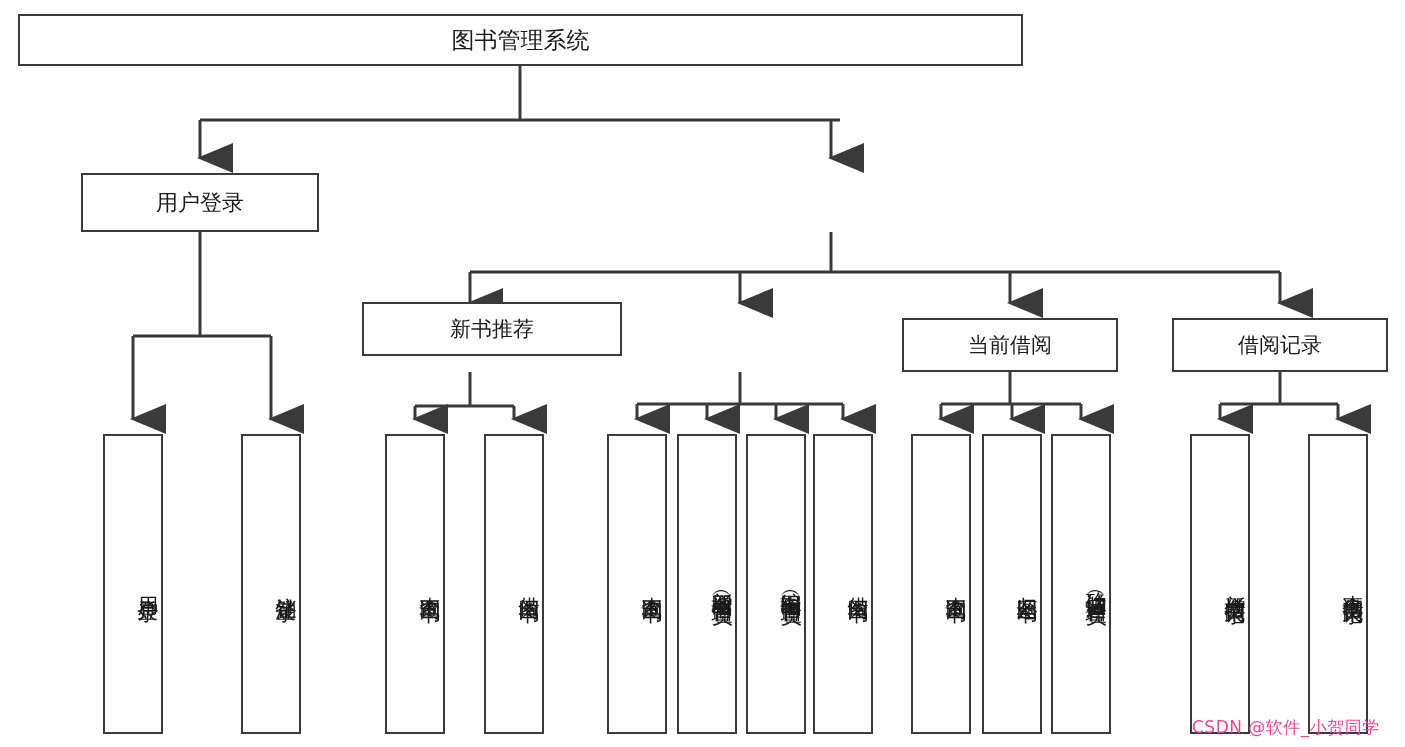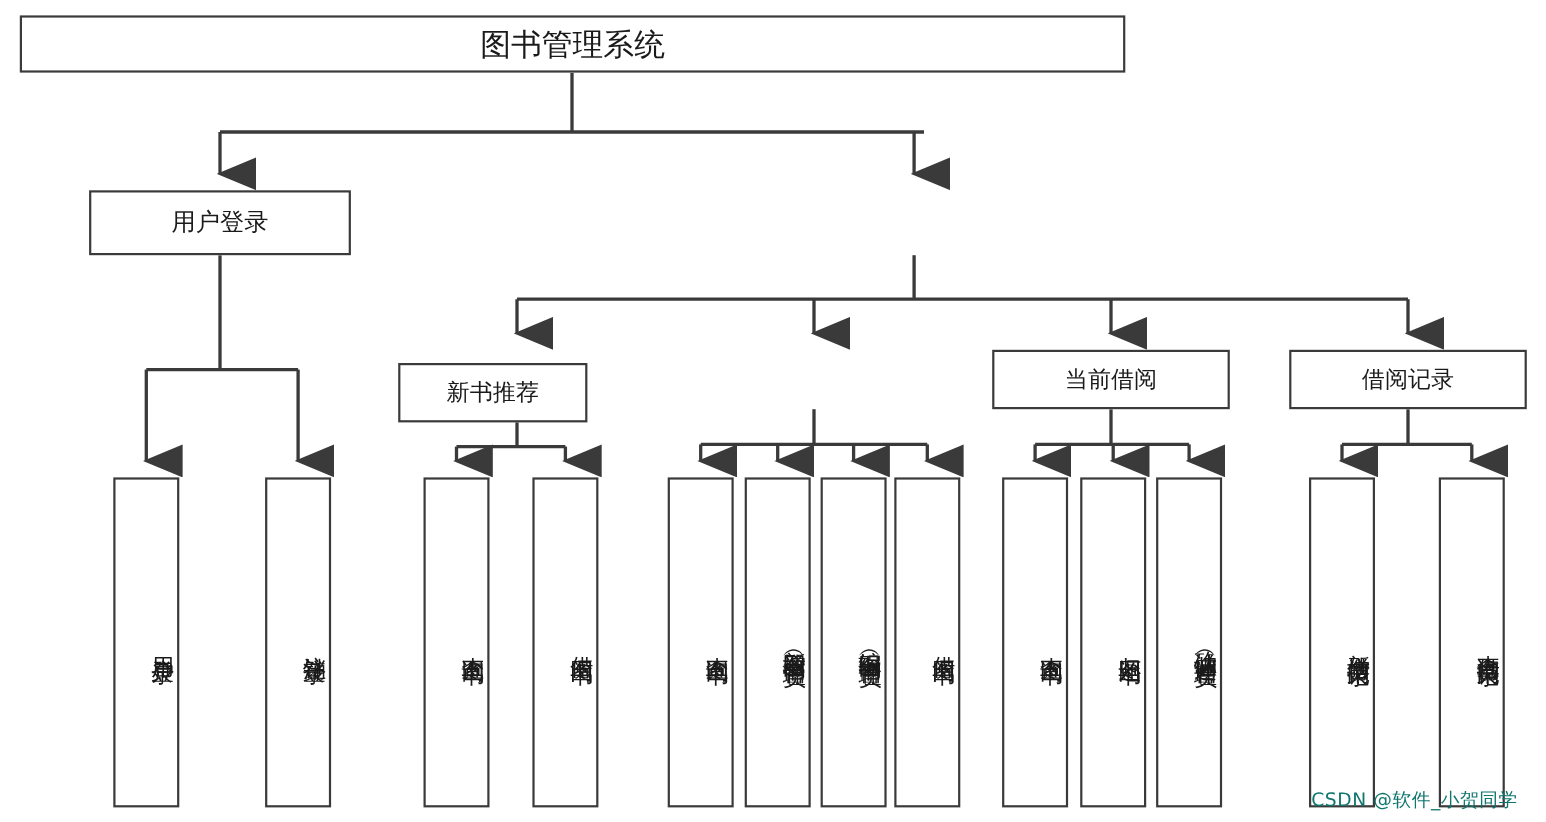--- a/index.html
+++ b/index.html
@@ -38,7 +38,7 @@
     line-height: 1.25;
   }
   .node.root {
-    font-size: 28px;
+    font-size: 23px;
   }
   .node.level2 {
     font-size: 22px;

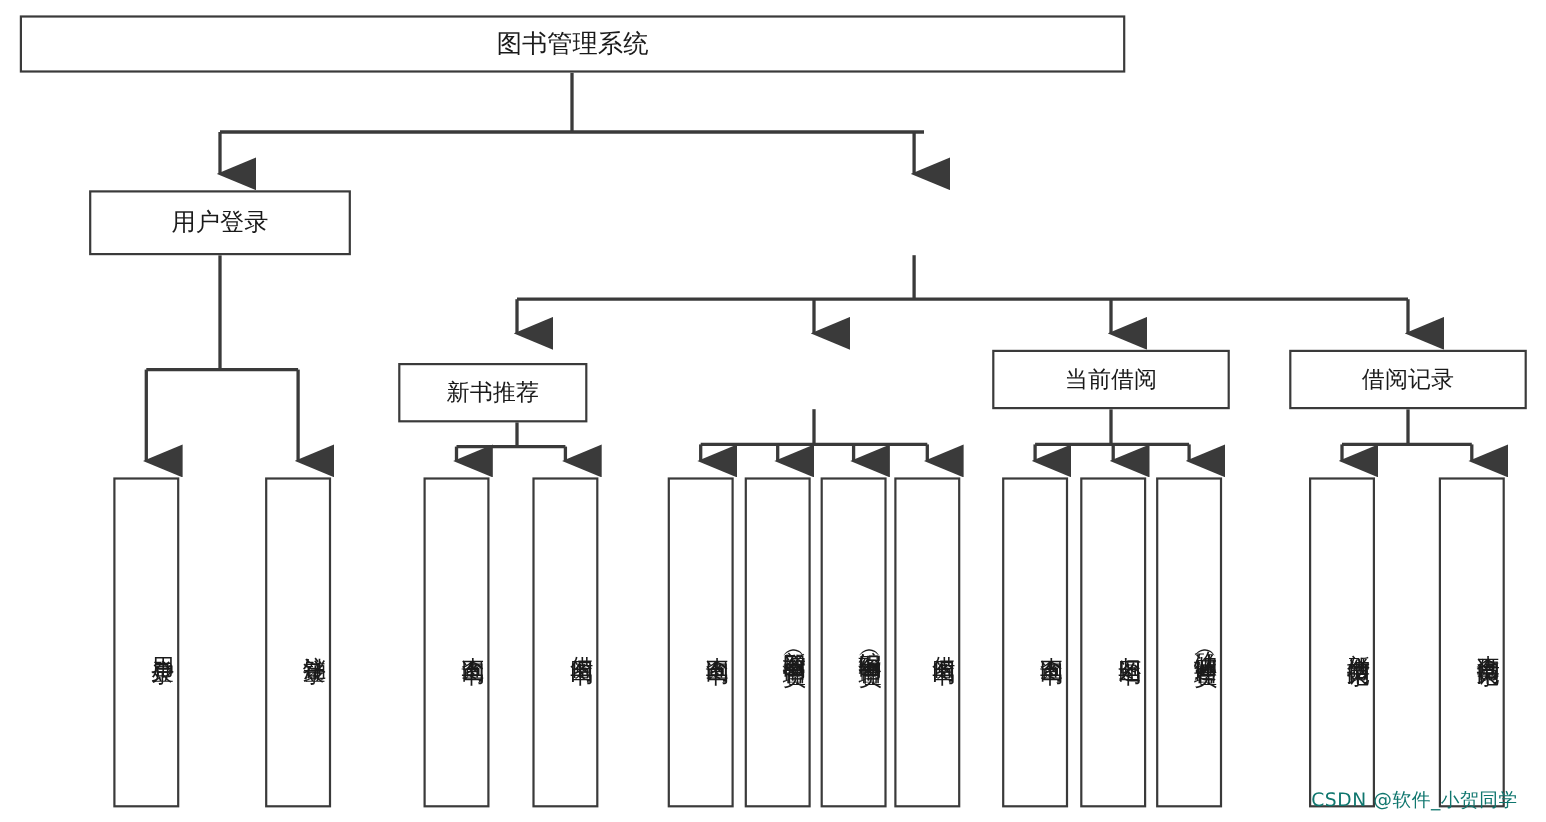--- a/index.html
+++ b/index.html
@@ -131,7 +131,7 @@
     <span>用户登录</span>
   </div>
 
-  <div class="node level3" style="left:362px; top:330px; width:172px; height:54px;">
+  <div class="node level3" style="left:362px; top:302px; width:260px; height:54px;">
     <span>新书推荐</span>
   </div>
   <div class="node level3" style="left:902px; top:318px; width:216px; height:54px;">

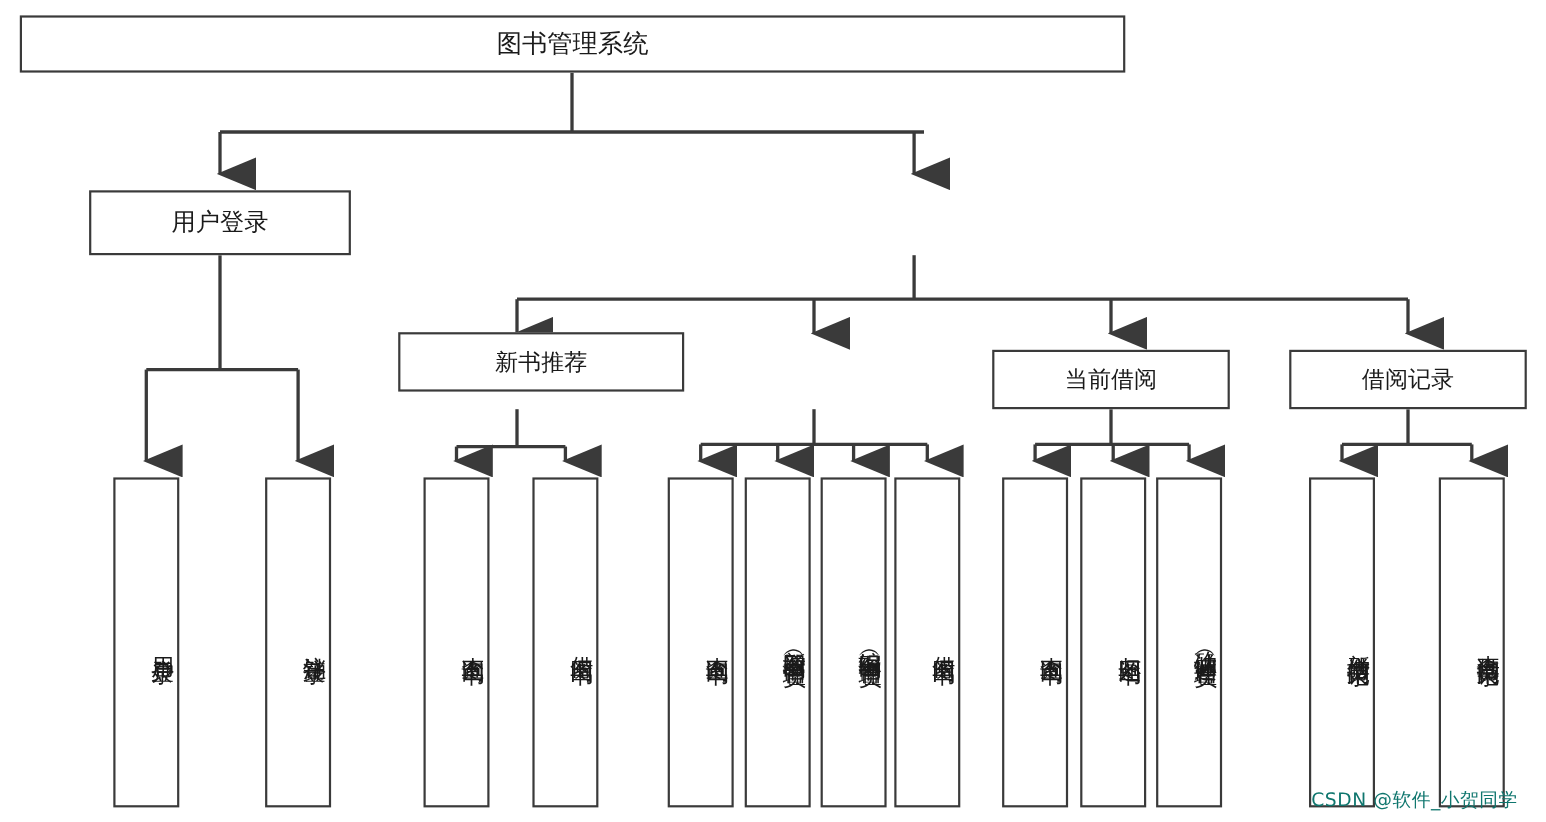--- a/index.html
+++ b/index.html
@@ -62,7 +62,7 @@
   .watermark {
     position: absolute;
     font-size: 17px;
-    color: #0f766e;
+    color: #ec4899;
     white-space: nowrap;
     letter-spacing: 0.5px;
   }

